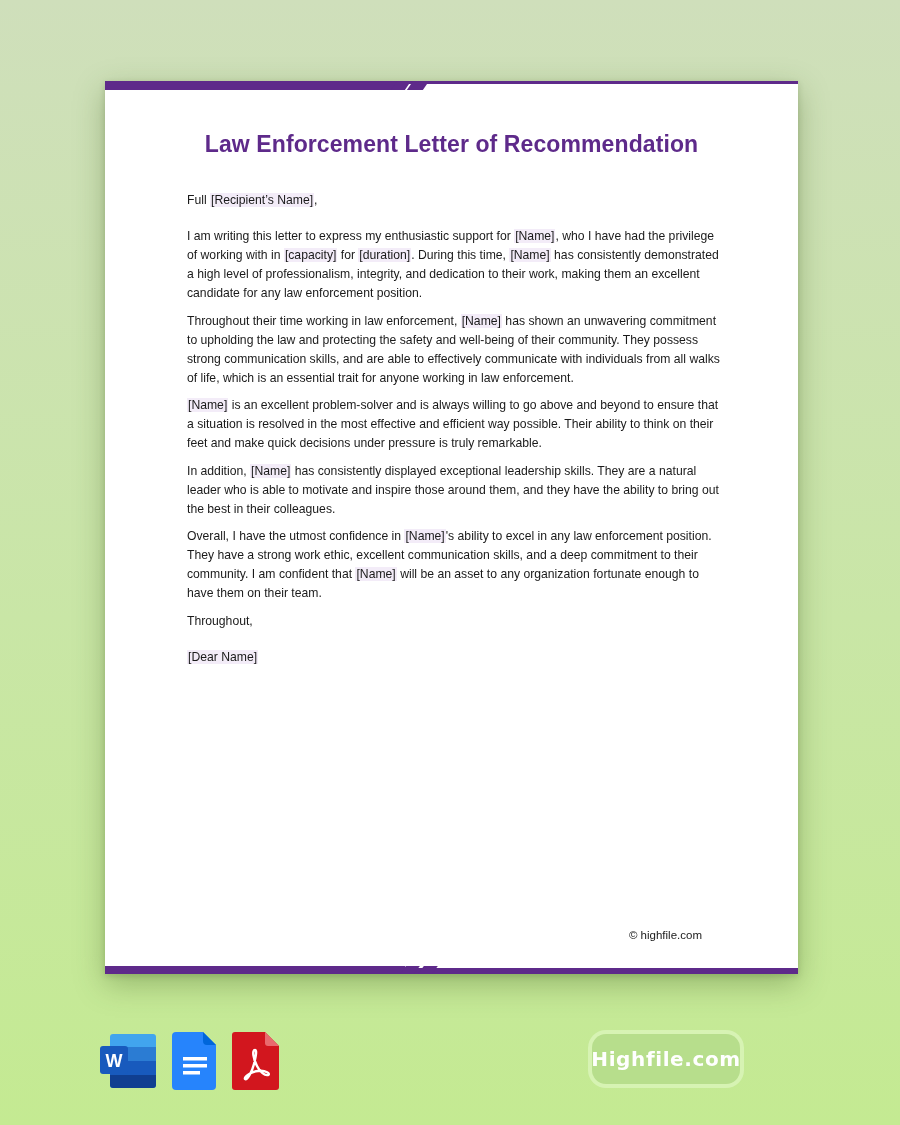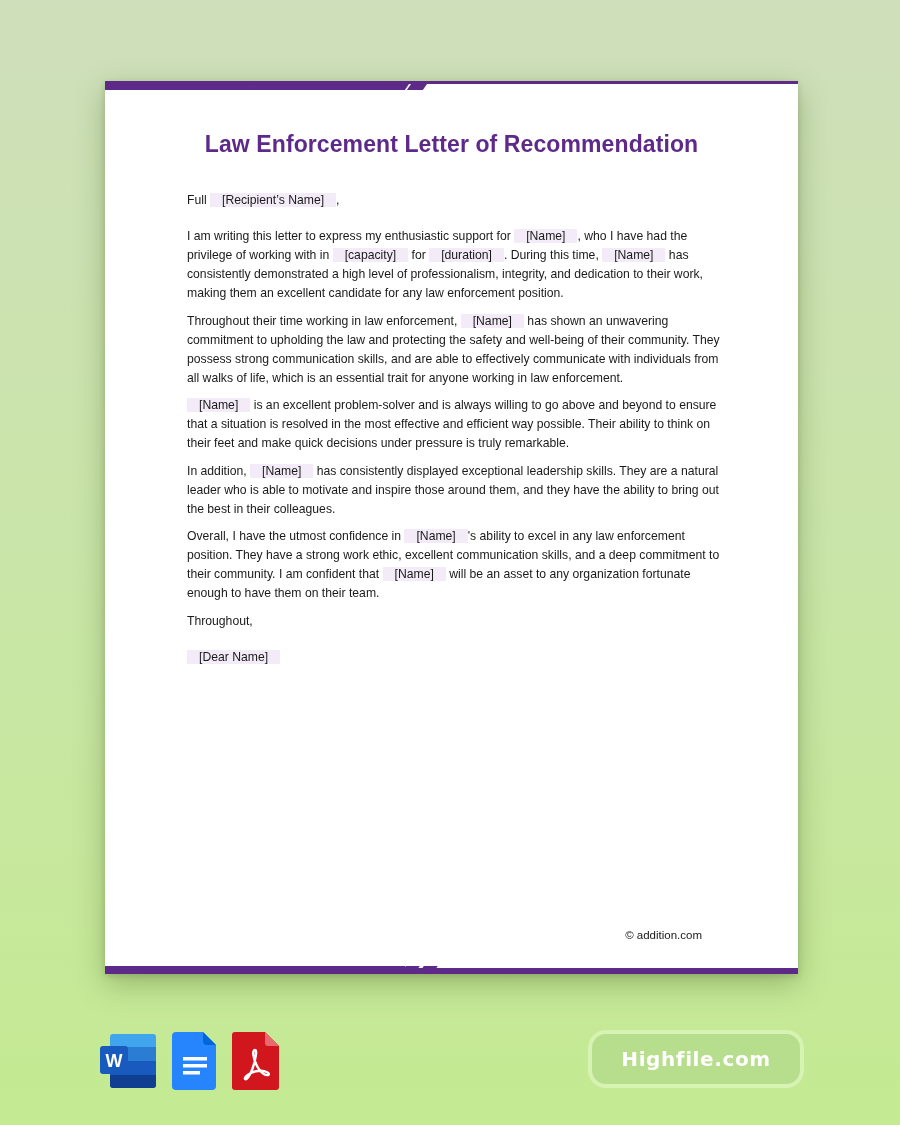--- a/index.html
+++ b/index.html
@@ -34,7 +34,7 @@
   }
   .body-text p { margin:0 0 8.5px 0; }
   .salutation { margin-bottom:17px !important; }
-  .ph { background:#f3ecf8; padding:0 12px; }
+  .ph { background:#f3ecf8; padding:0 1px; }
   .closing { margin-bottom:17px !important; }
   .footer-copy {
     position:absolute; right:96px; top:848px; font-size:11.5px; color:#1a1a1a;

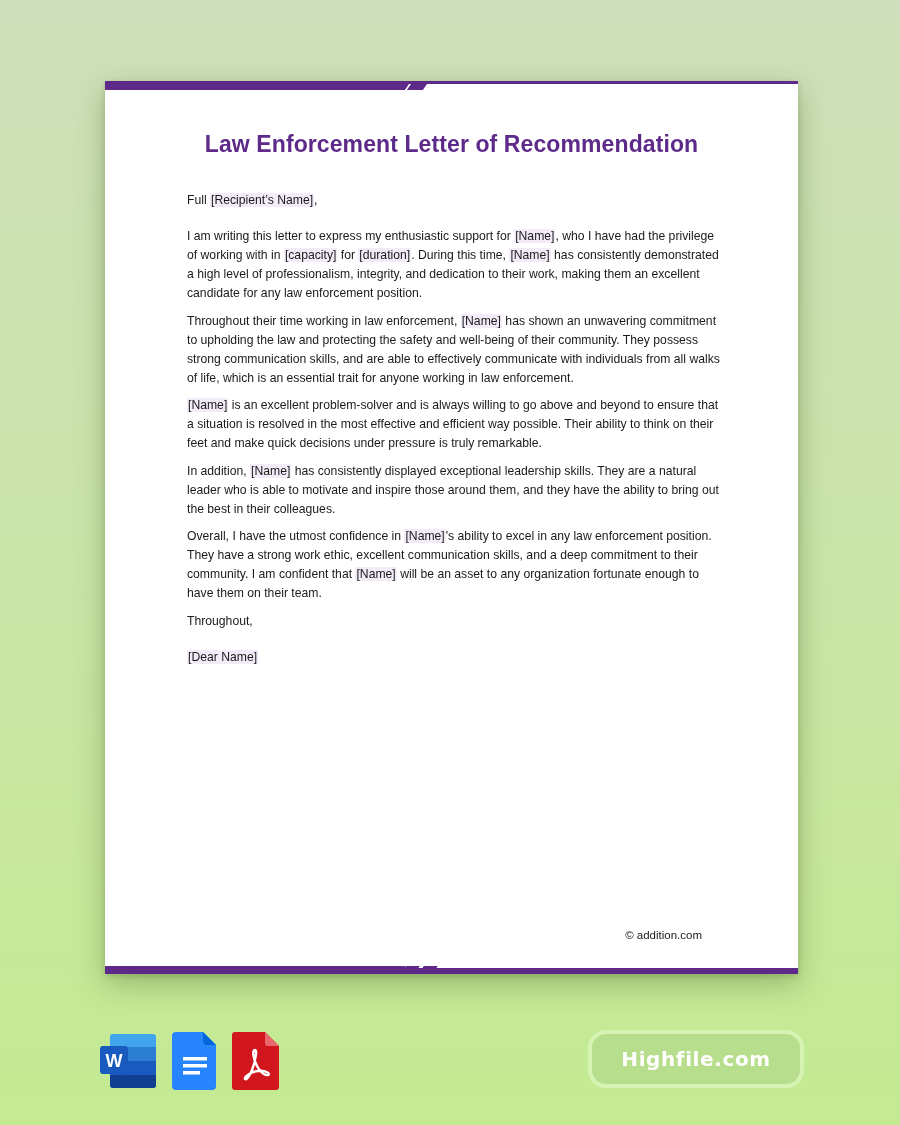--- a/index.html
+++ b/index.html
@@ -80,7 +80,7 @@
     <p><span class="ph">[Dear Name]</span></p>
   </div>
 
-  <div class="footer-copy">© addition.com</div>
+  <div class="footer-copy">© highfile.com</div>
 
   <div class="bar-bot-thick"></div>
   <div class="bar-bot-left"></div>

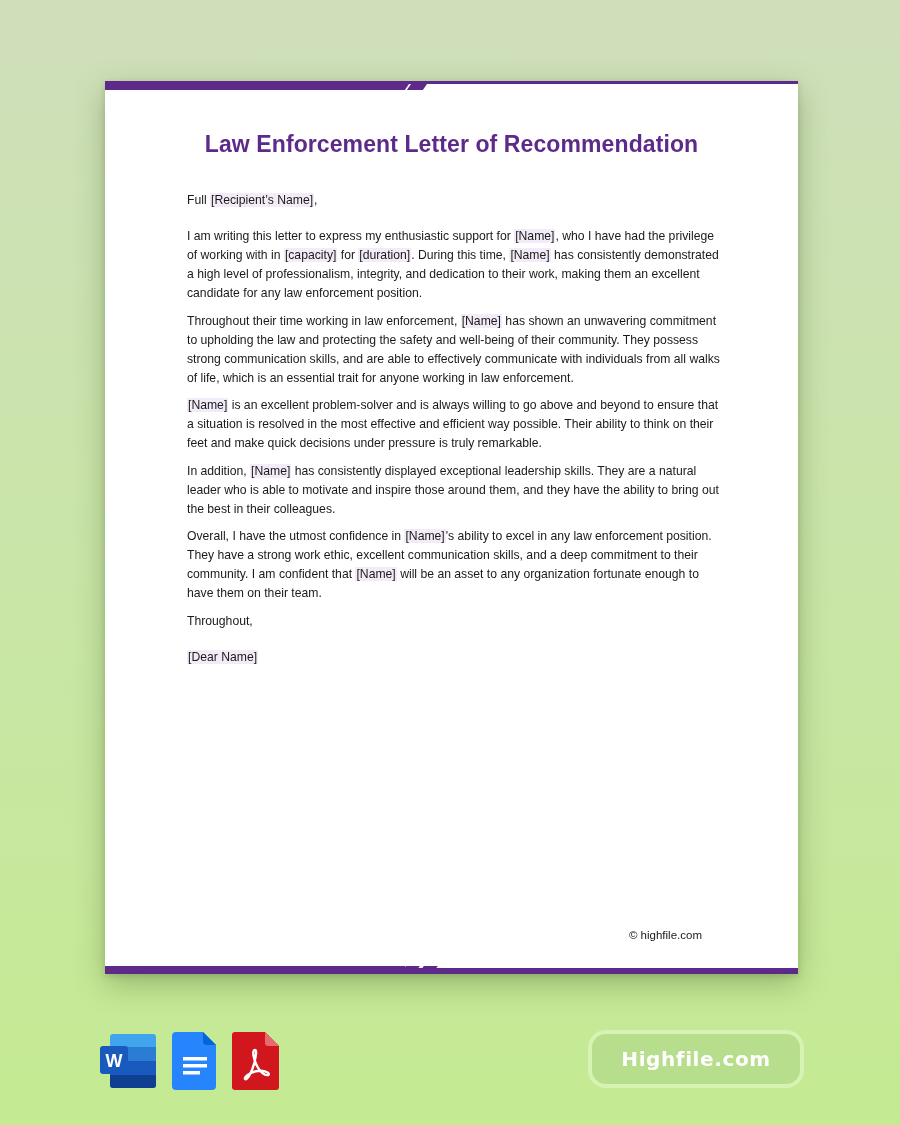--- a/index.html
+++ b/index.html
@@ -43,7 +43,7 @@
   .icons { position:absolute; left:100px; top:1030px; height:62px; }
   .icon { position:absolute; top:0; }
   .brand-btn {
-    position:absolute; left:592px; top:1034px; width:208px; height:50px;
+    position:absolute; left:592px; top:1034px; width:148px; height:50px;
     border-radius:14px; background:#b7de8c;
     box-shadow: 0 0 0 4px rgba(220,245,190,0.75);
     display:flex; align-items:center; justify-content:center;

